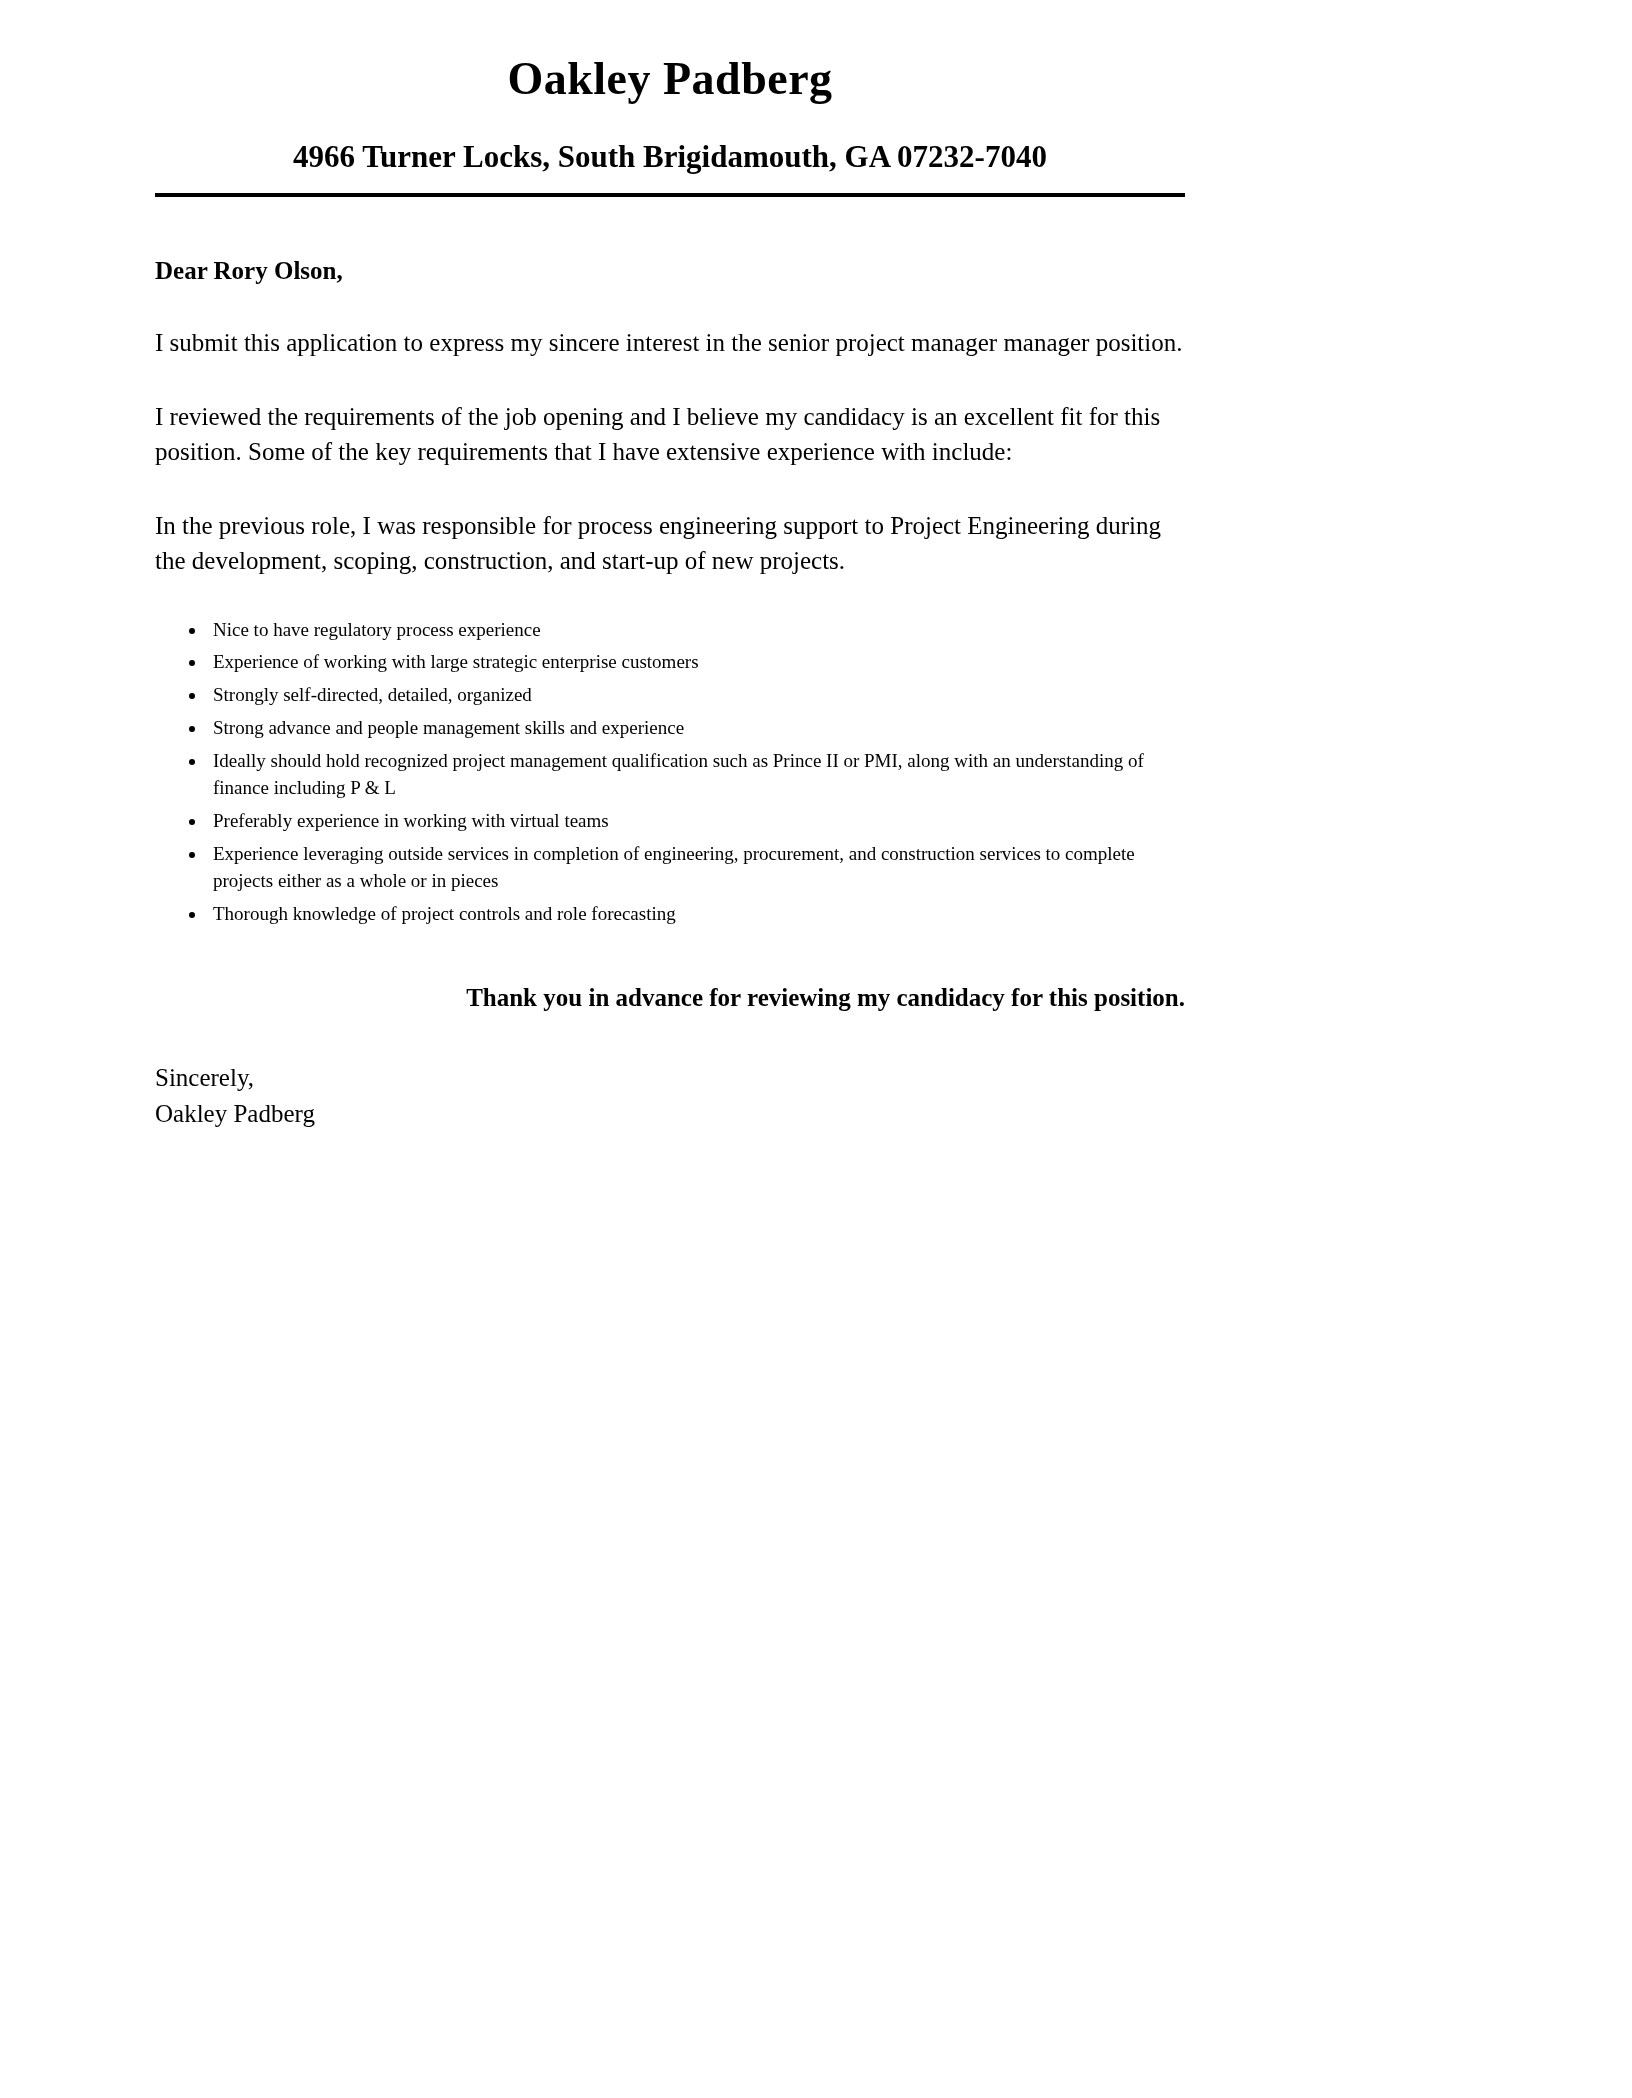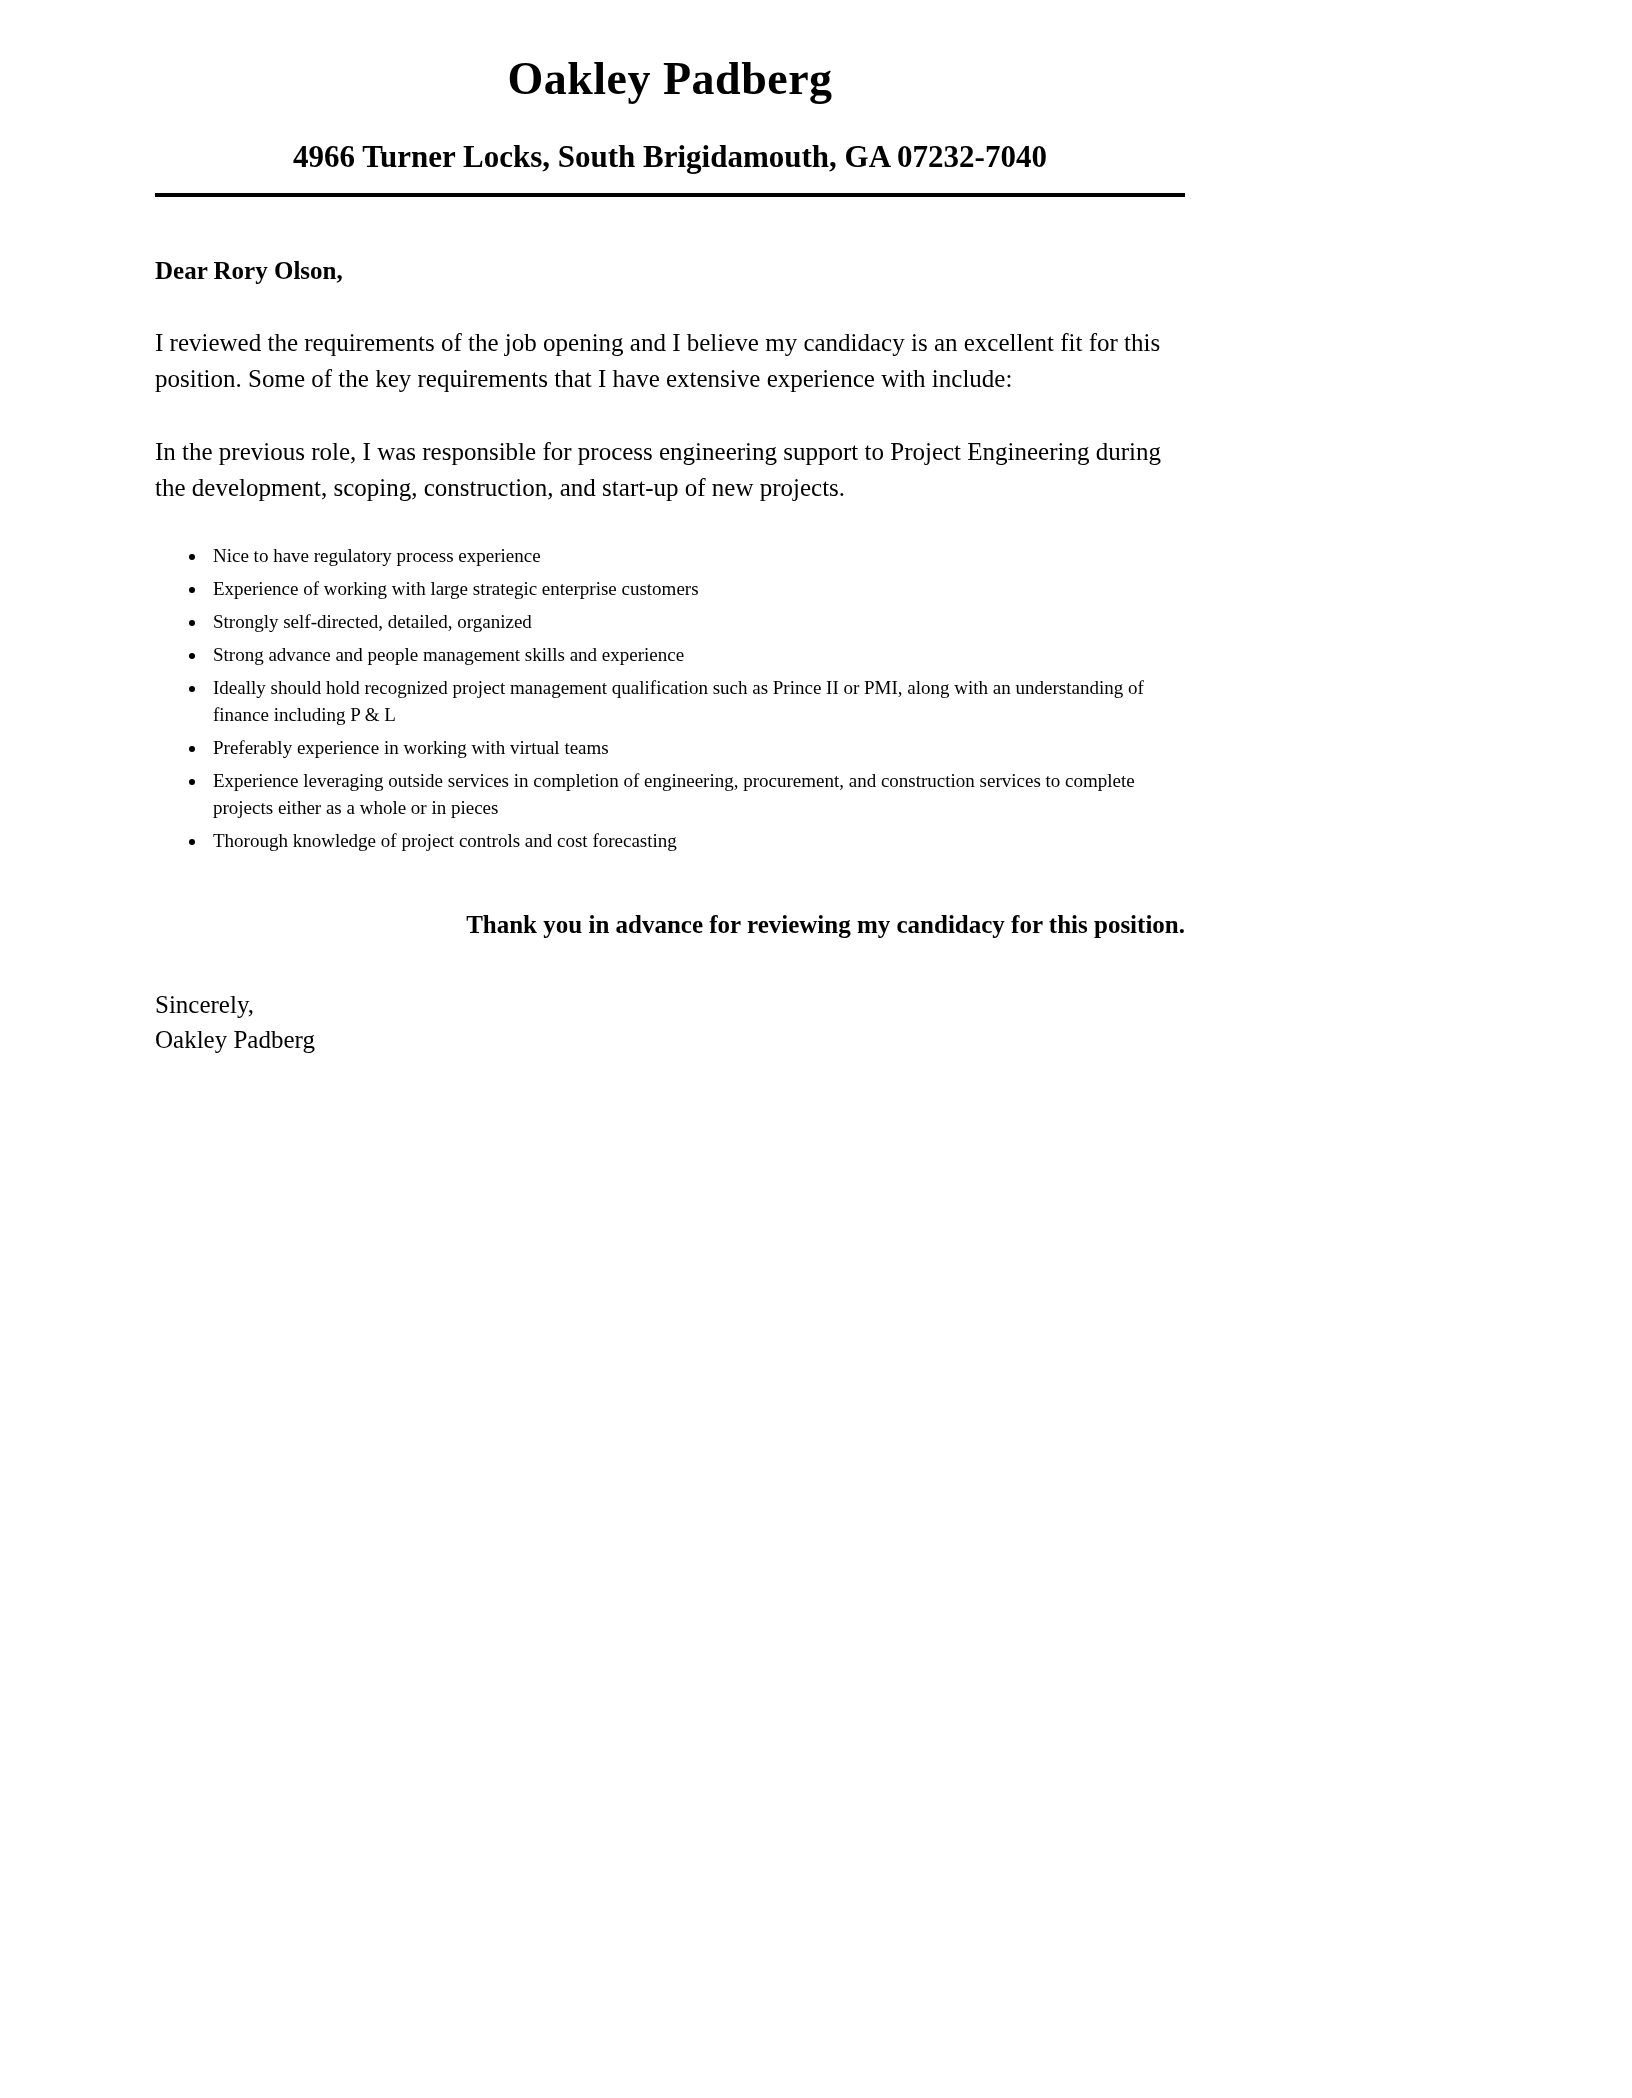--- a/index.html
+++ b/index.html
@@ -101,6 +101,7 @@
 
     <div class="salutation">Dear Rory Olson,</div>
 
+    <p class="para">I submit this application to express my sincere interest in the senior project manager manager position.</p>
 
     <p class="para">I reviewed the requirements of the job opening and I believe my candidacy is an excellent fit for this position. Some of the key requirements that I have extensive experience with include:</p>
 

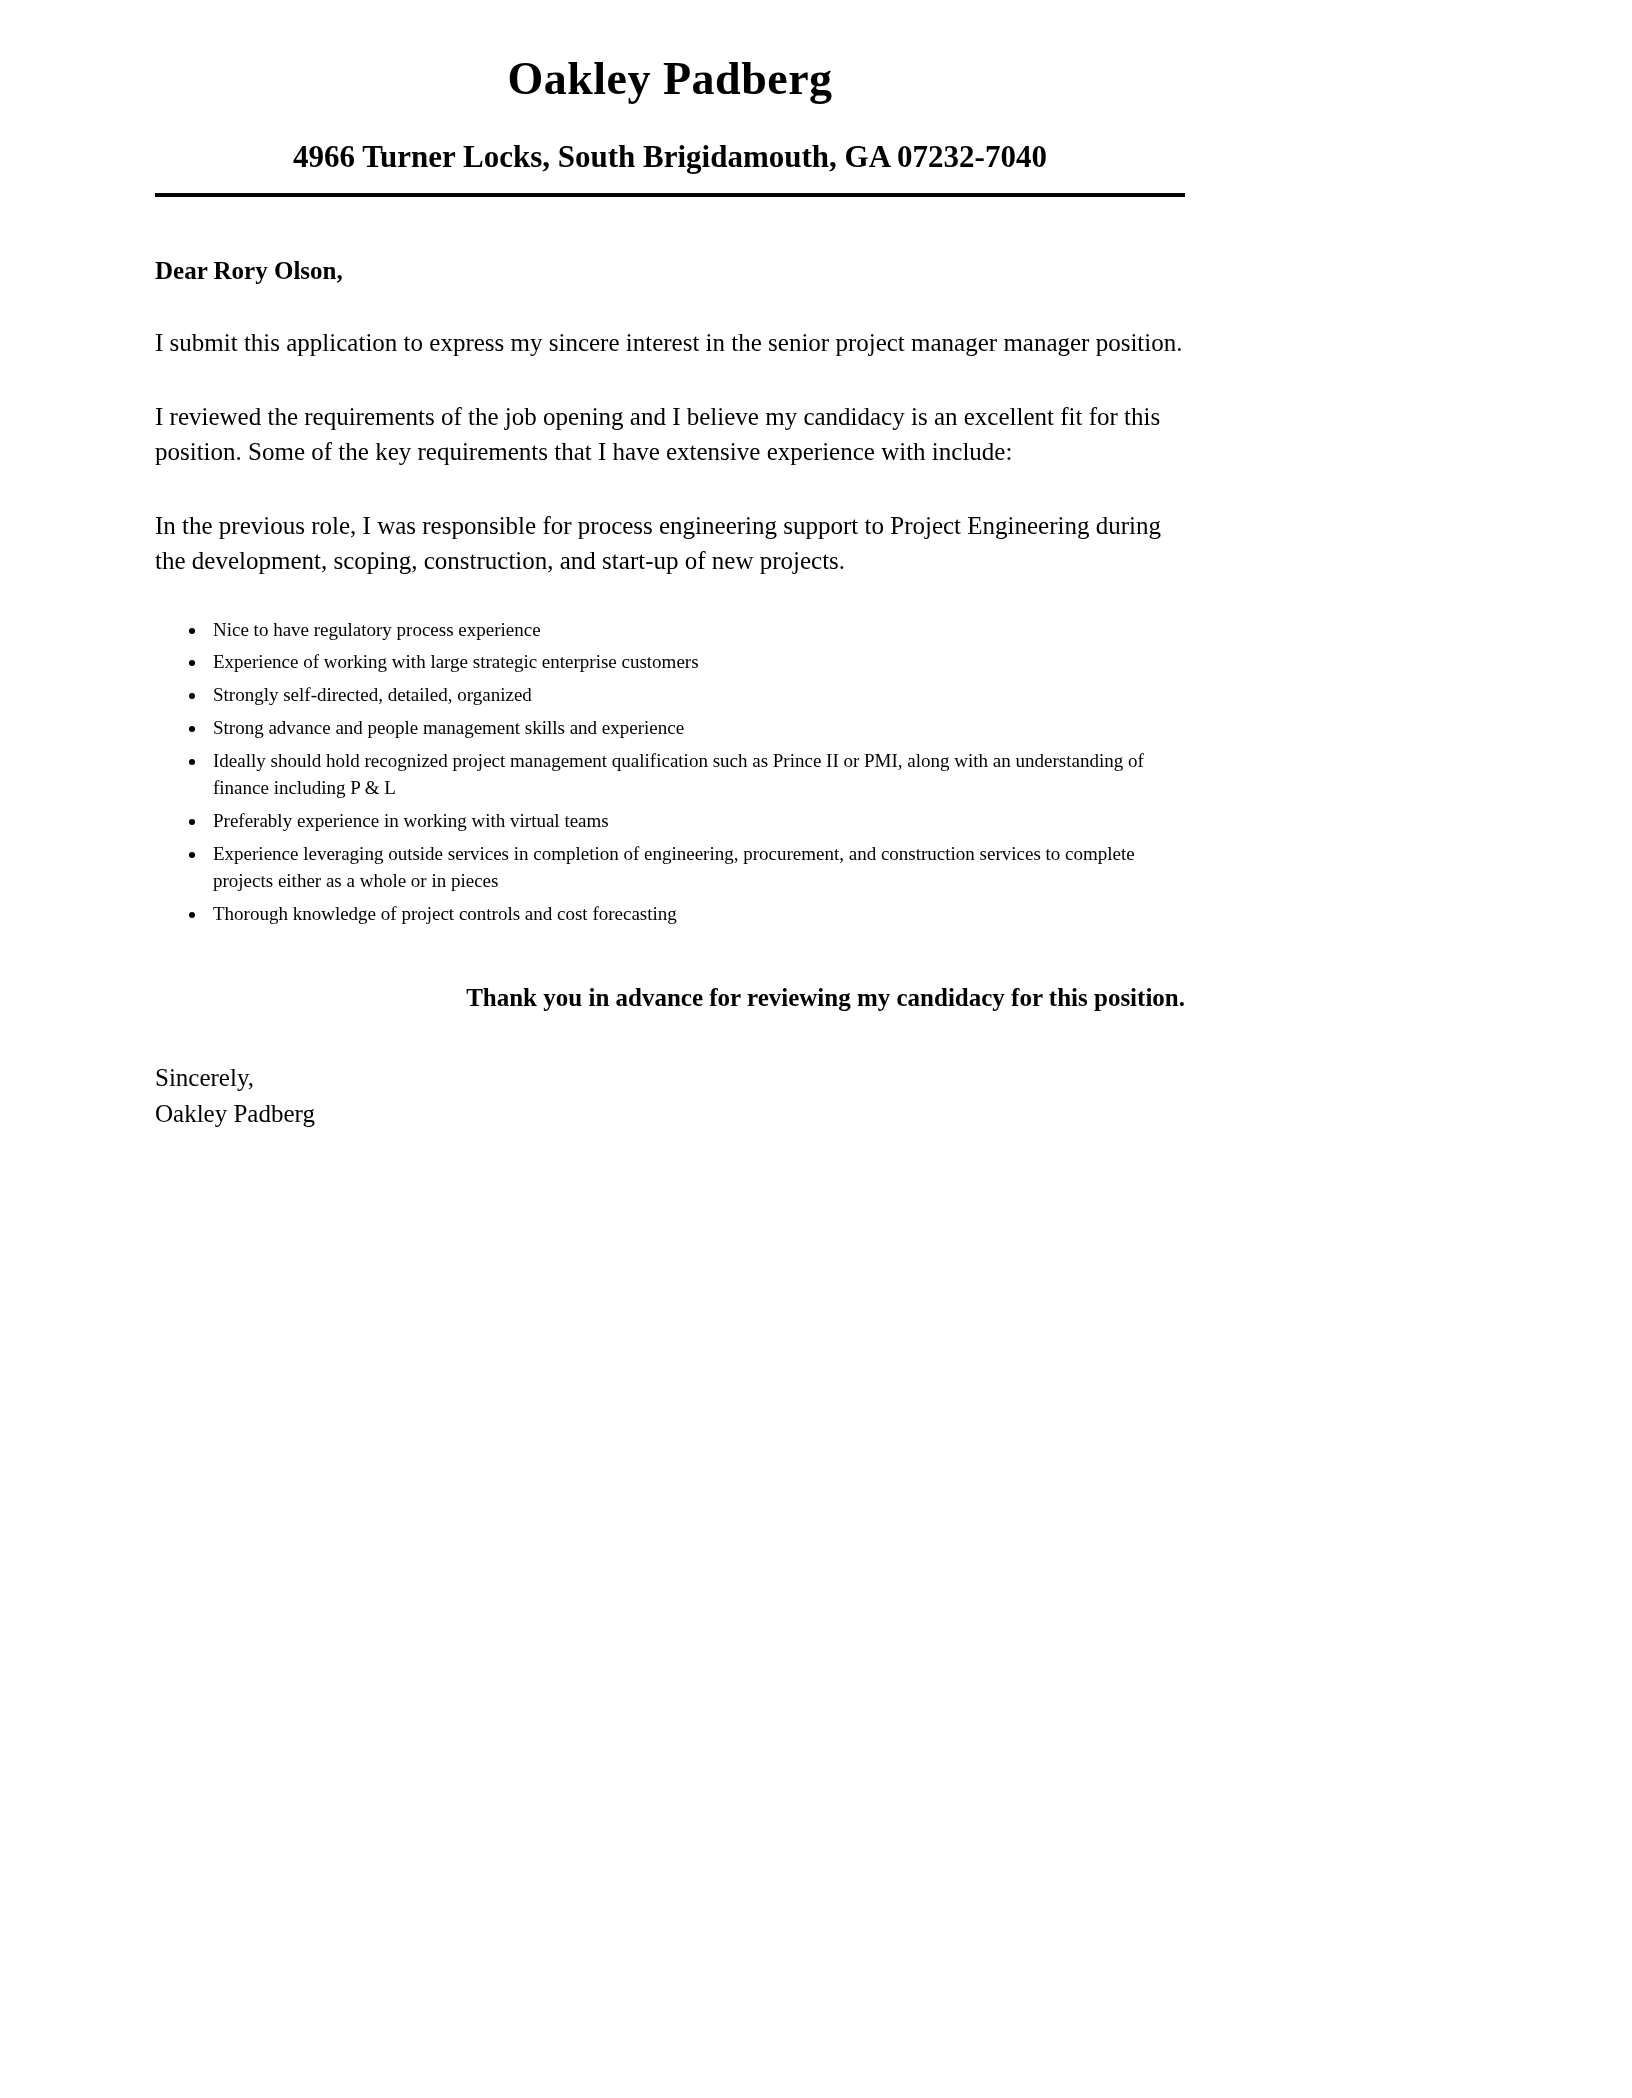--- a/index.html
+++ b/index.html
@@ -115,7 +115,7 @@
       <li>Ideally should hold recognized project management qualification such as Prince II or PMI, along with an understanding of finance including P &amp; L</li>
       <li>Preferably experience in working with virtual teams</li>
       <li>Experience leveraging outside services in completion of engineering, procurement, and construction services to complete projects either as a whole or in pieces</li>
-      <li>Thorough knowledge of project controls and cost forecasting</li>
+      <li>Thorough knowledge of project controls and role forecasting</li>
     </ul>
 
     <p class="thanks">Thank you in advance for reviewing my candidacy for this position.</p>

